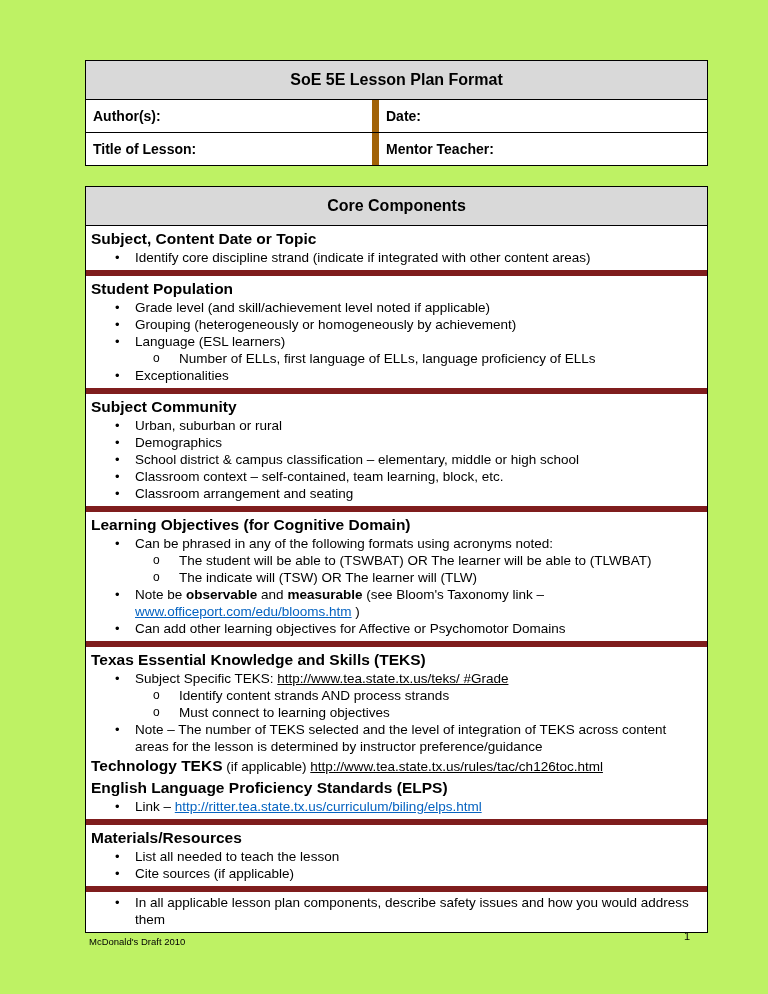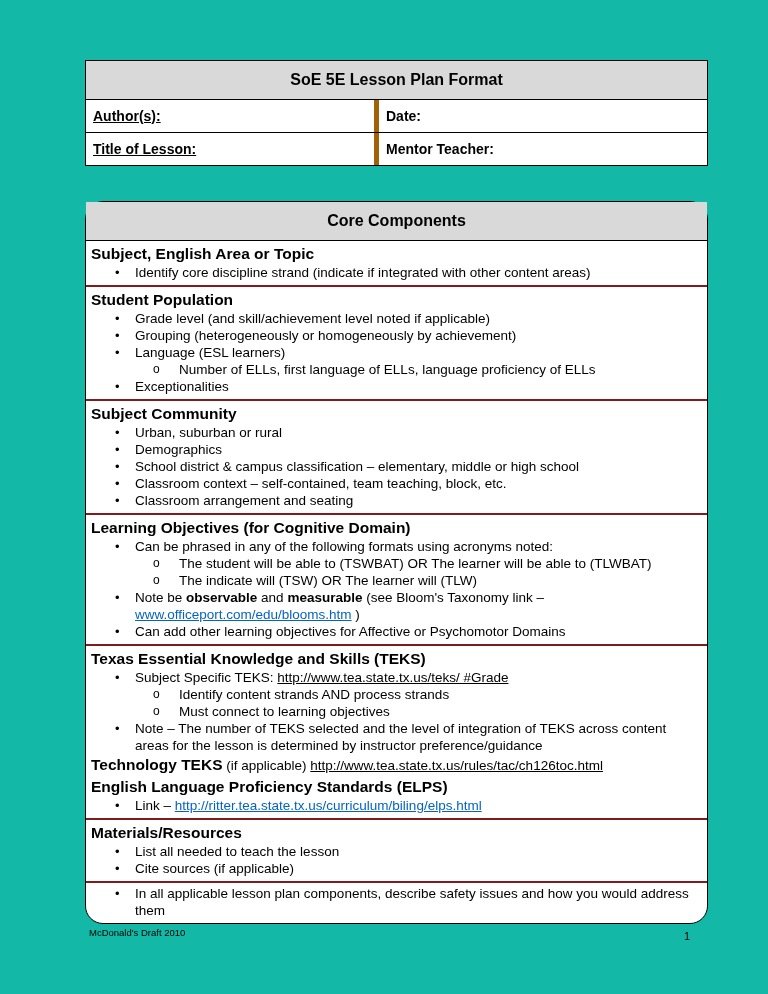--- a/index.html
+++ b/index.html
@@ -9,7 +9,7 @@
     font-family: "Liberation Sans", sans-serif; color: #000;
     -webkit-font-smoothing: antialiased;
   }
-  .page { position: relative; width: 768px; height: 994px; overflow: hidden; background:#14b8a6; }
+  .page { position: relative; width: 768px; height: 994px; overflow: hidden; background:#bef264; }
   .doc { position: absolute; left: 85px; top: 60px; width: 623px; }
 
   .tbl { border: 1px solid #000; background: #fff; }

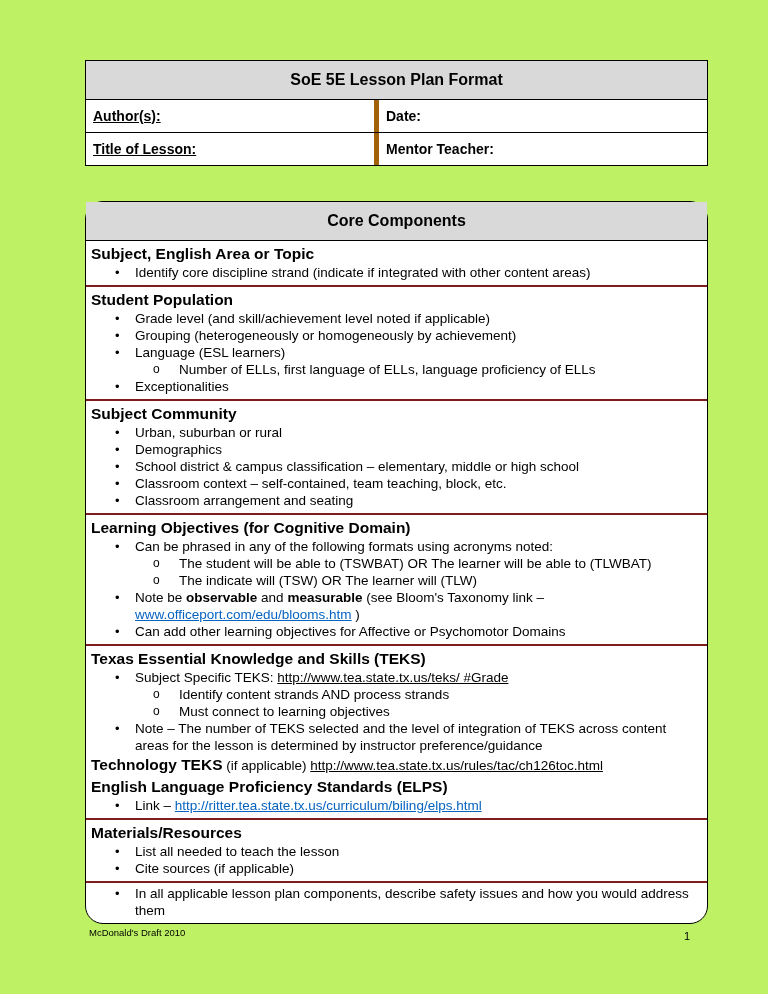--- a/index.html
+++ b/index.html
@@ -27,7 +27,7 @@
   .hdr-row { display: flex; }
   .hdr-row.first { border-bottom: 1px solid #000; }
   .hdr-cell { padding: 8px 7px; font-weight: bold; font-size: 14px; line-height: 16px; }
-  .hdr-cell.left { width: 293px; border-right: 5px solid #a16207; text-decoration: underline; }
+  .hdr-cell.left { width: 293px; border-right: 7px solid #a16207; }
   .hdr-cell.right { flex: 1; }
 
   #core-sections .section { padding: 2px 8px 4px 5px; }

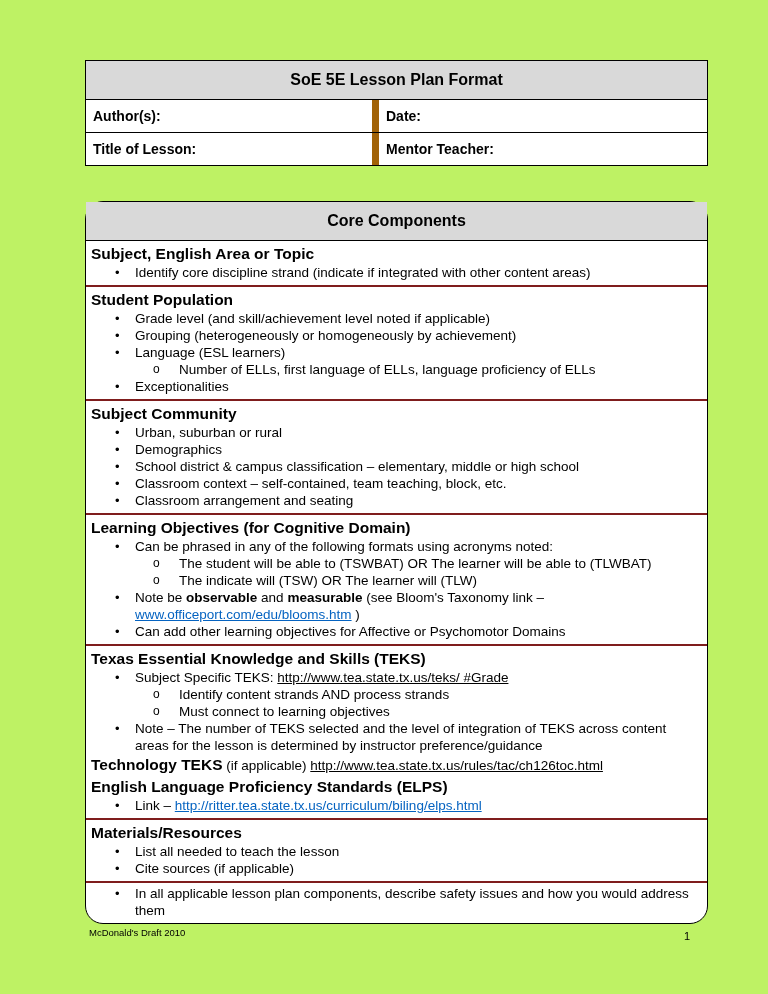--- a/index.html
+++ b/index.html
@@ -13,7 +13,7 @@
   .doc { position: absolute; left: 85px; top: 60px; width: 623px; }
 
   .tbl { border: 1px solid #000; background: #fff; }
-  .tbl.core { margin-top: 35px; border-radius: 18px; }
+  .tbl.core { margin-top: 20px; }
 
   .tbl-title {
     background: #D9D9D9;

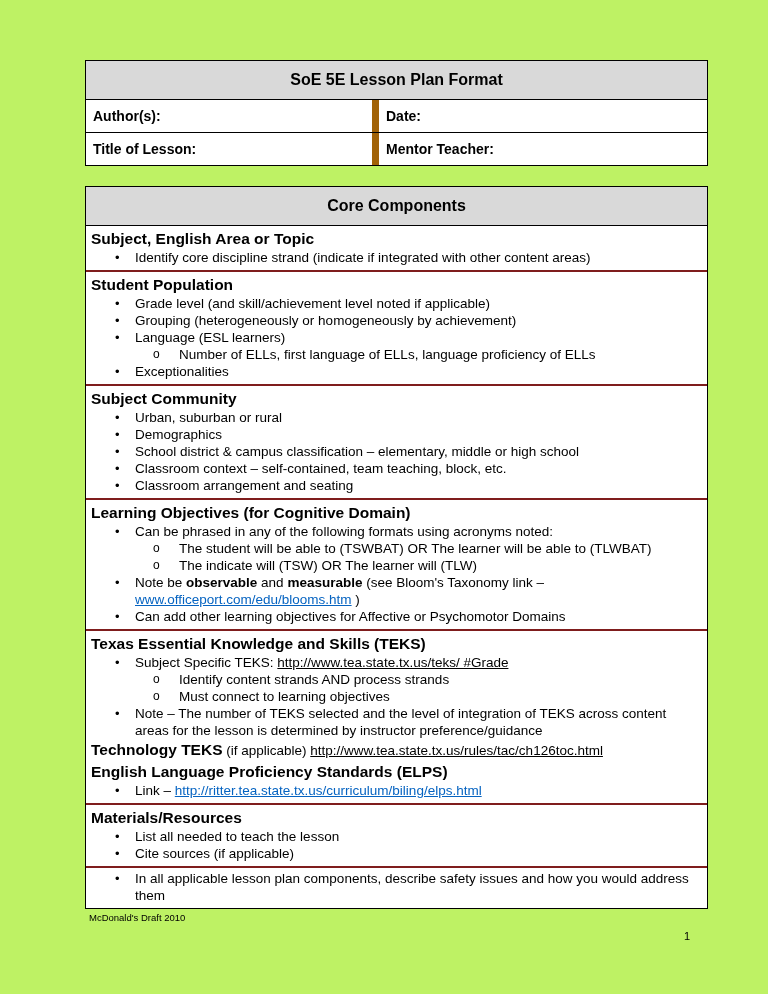--- a/index.html
+++ b/index.html
@@ -75,7 +75,7 @@
       <div class="tbl-title">Core Components</div>
       <div id="core-sections">
           <div class="section">
-            <div class="heading"><span class="runs"><span class="hd-b">Subject, English Area or Topic</span></span></div>
+            <div class="heading"><span class="runs"><span class="hd-b">Subject, Content Date or Topic</span></span></div>
             <div class="bullet l1">
               <span class="marker">•</span>
               <span class="runs"><span class="rn">Identify core discipline strand (indicate if integrated with other content areas)</span></span>

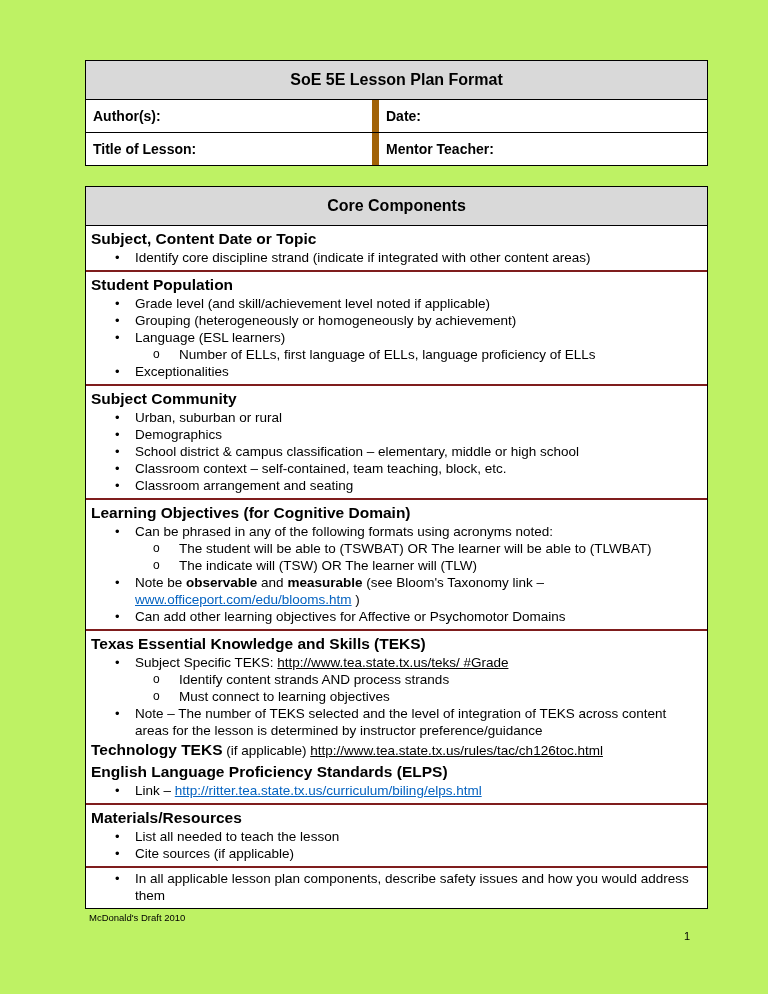--- a/index.html
+++ b/index.html
@@ -31,7 +31,7 @@
   .hdr-cell.right { flex: 1; }
 
   #core-sections .section { padding: 2px 8px 4px 5px; }
-  #core-sections .section + .section { border-top: 2px solid #7f1d1d; }
+  #core-sections .section + .section { border-top: 6px solid #7f1d1d; }
 
   .heading { line-height: 20px; padding: 1px 0 0 0; }
   .hd-b { font-weight: bold; font-size: 15.5px; }

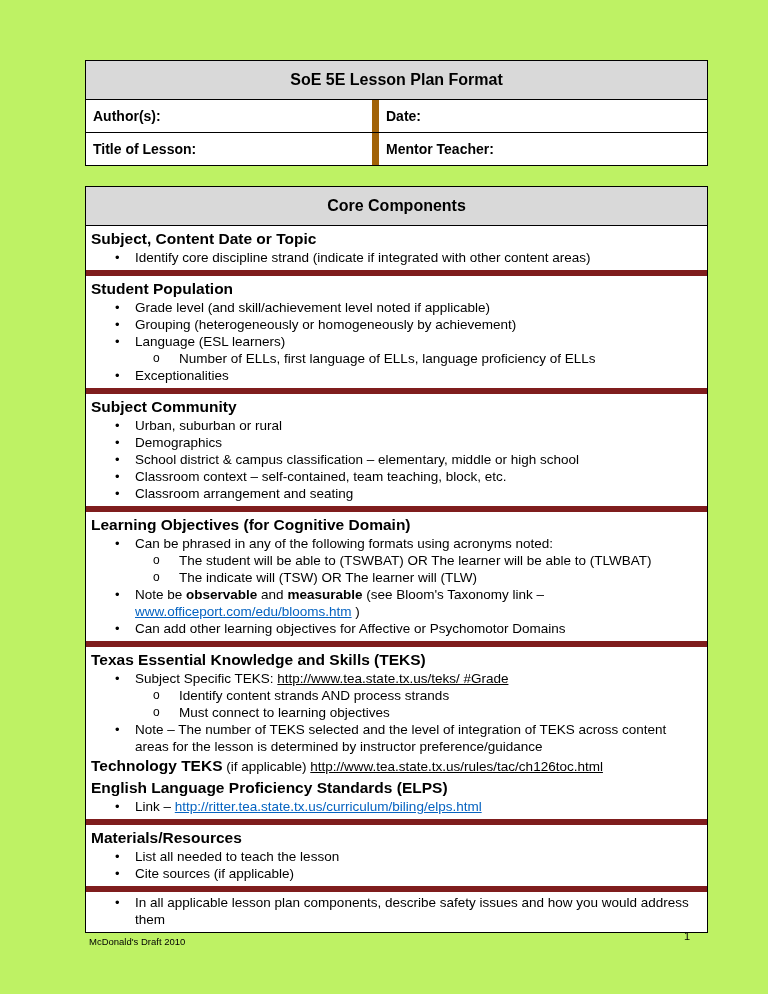--- a/index.html
+++ b/index.html
@@ -120,7 +120,7 @@
             </div>
             <div class="bullet l1">
               <span class="marker">•</span>
-              <span class="runs"><span class="rn">Classroom context – self-contained, team teaching, block, etc.</span></span>
+              <span class="runs"><span class="rn">Classroom context – self-contained, team learning, block, etc.</span></span>
             </div>
             <div class="bullet l1">
               <span class="marker">•</span>

